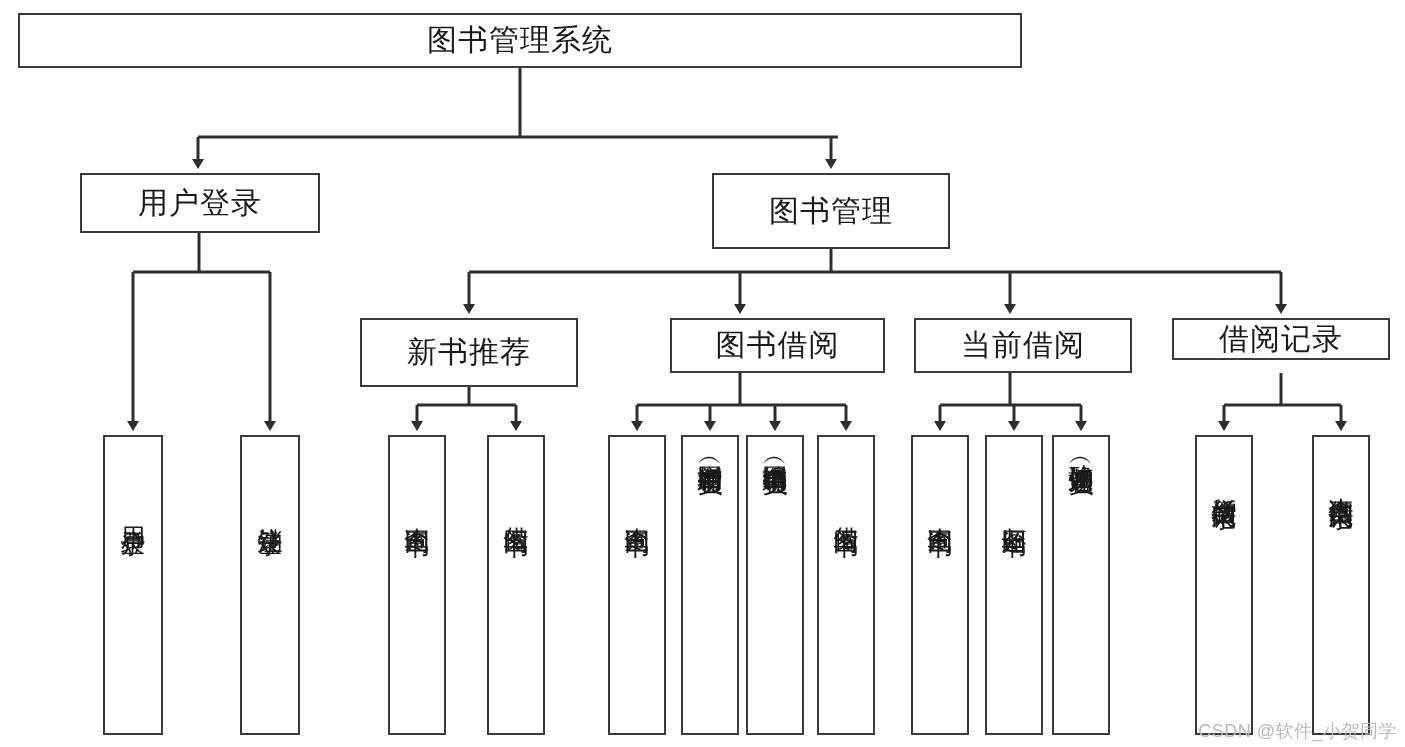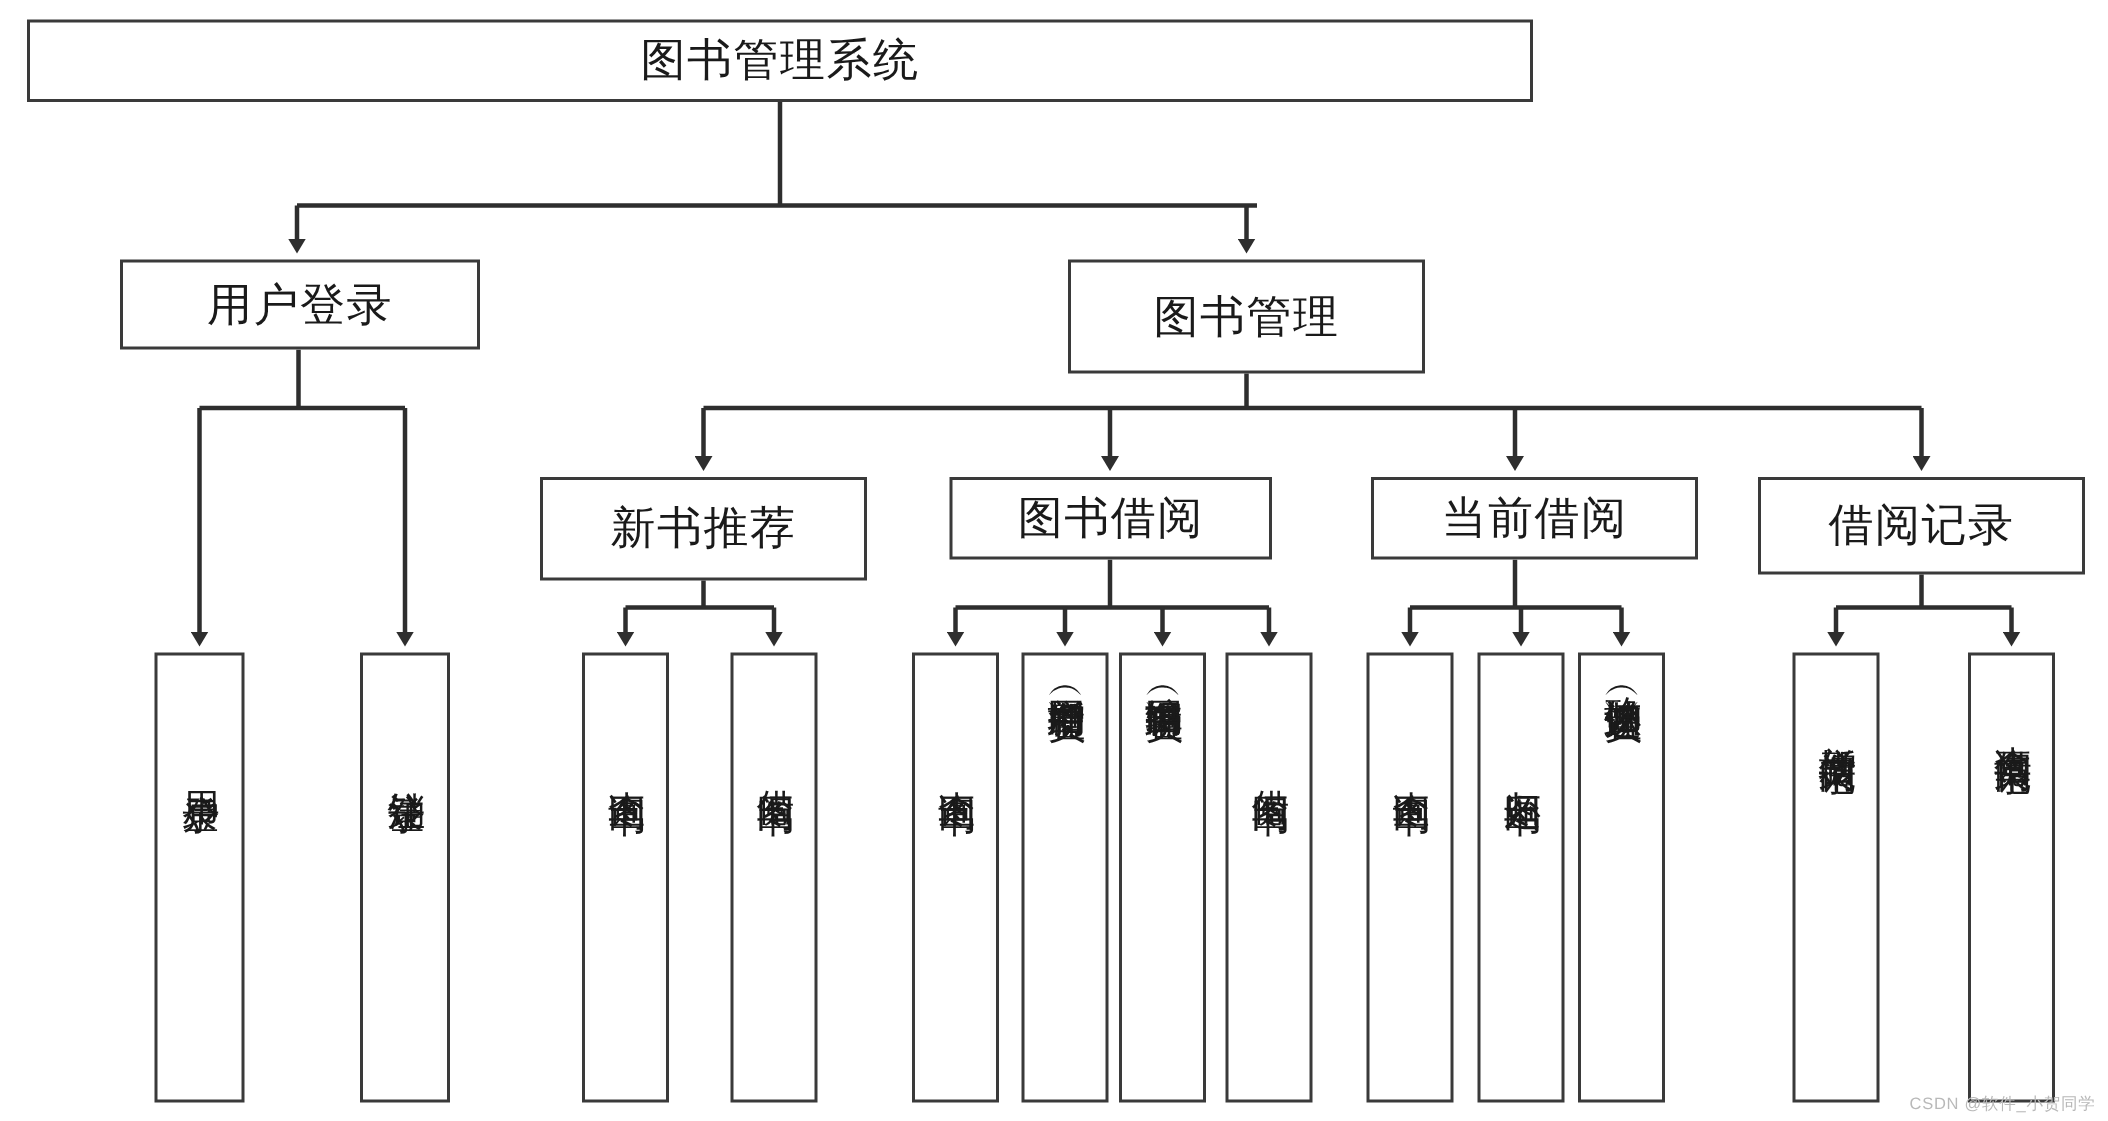--- a/index.html
+++ b/index.html
@@ -135,7 +135,7 @@
   <div class="node horiz" style="left:360px; top:318px; width:218px; height:69px;">
     <span>新书推荐</span>
   </div>
-  <div class="node horiz" style="left:633px; top:318px; width:215px; height:55px;">
+  <div class="node horiz" style="left:670px; top:318px; width:215px; height:55px;">
     <span>图书借阅</span>
   </div>
   <div class="node horiz" style="left:902px; top:318px; width:218px; height:55px;margin-left:12px;">

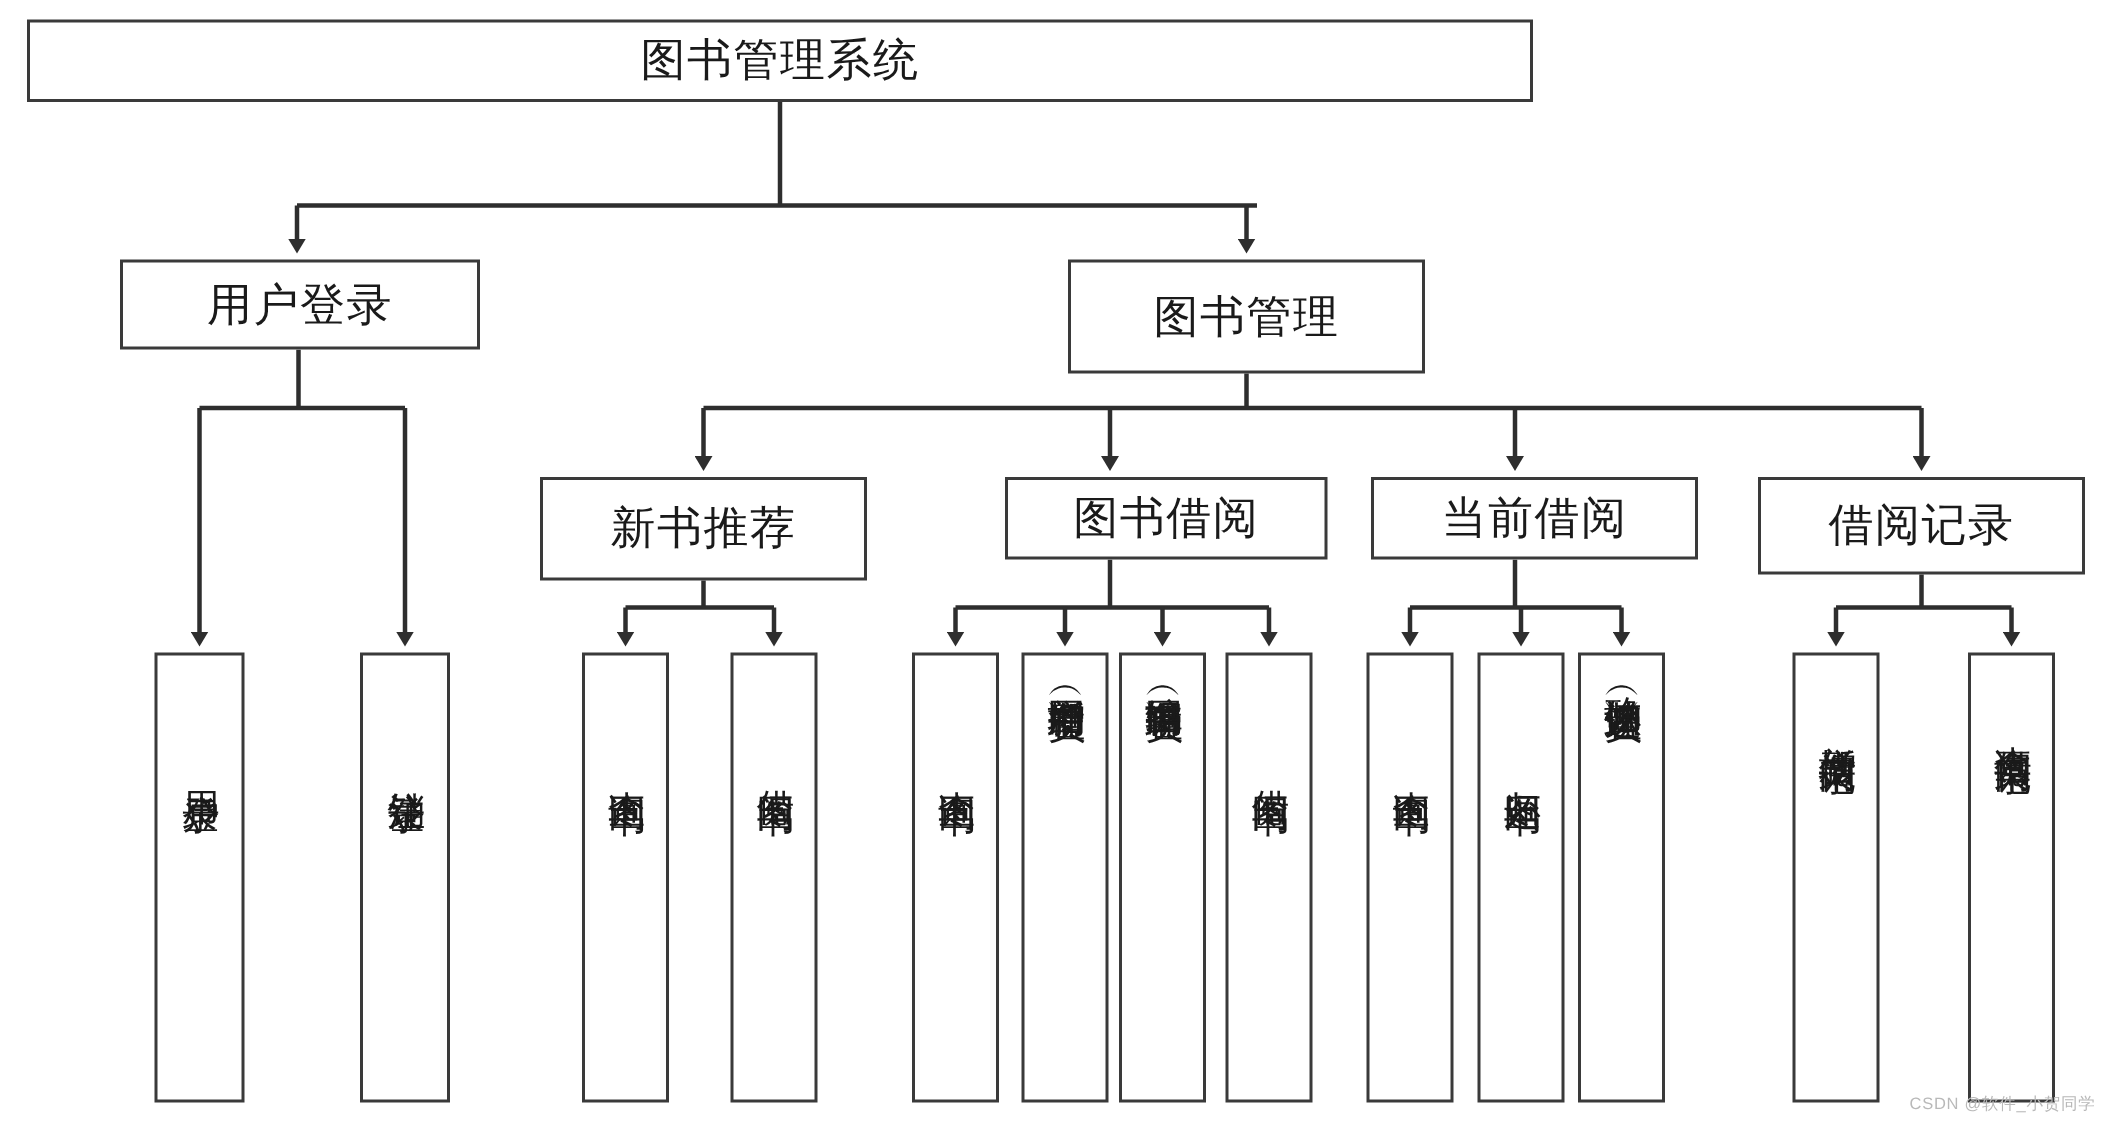--- a/index.html
+++ b/index.html
@@ -141,7 +141,7 @@
   <div class="node horiz" style="left:902px; top:318px; width:218px; height:55px;margin-left:12px;">
     <span>当前借阅</span>
   </div>
-  <div class="node horiz" style="left:1172px; top:318px; width:218px; height:65px;">
+  <div class="node horiz" style="left:1172px; top:318px; width:218px; height:42px;">
     <span>借阅记录</span>
   </div>
 

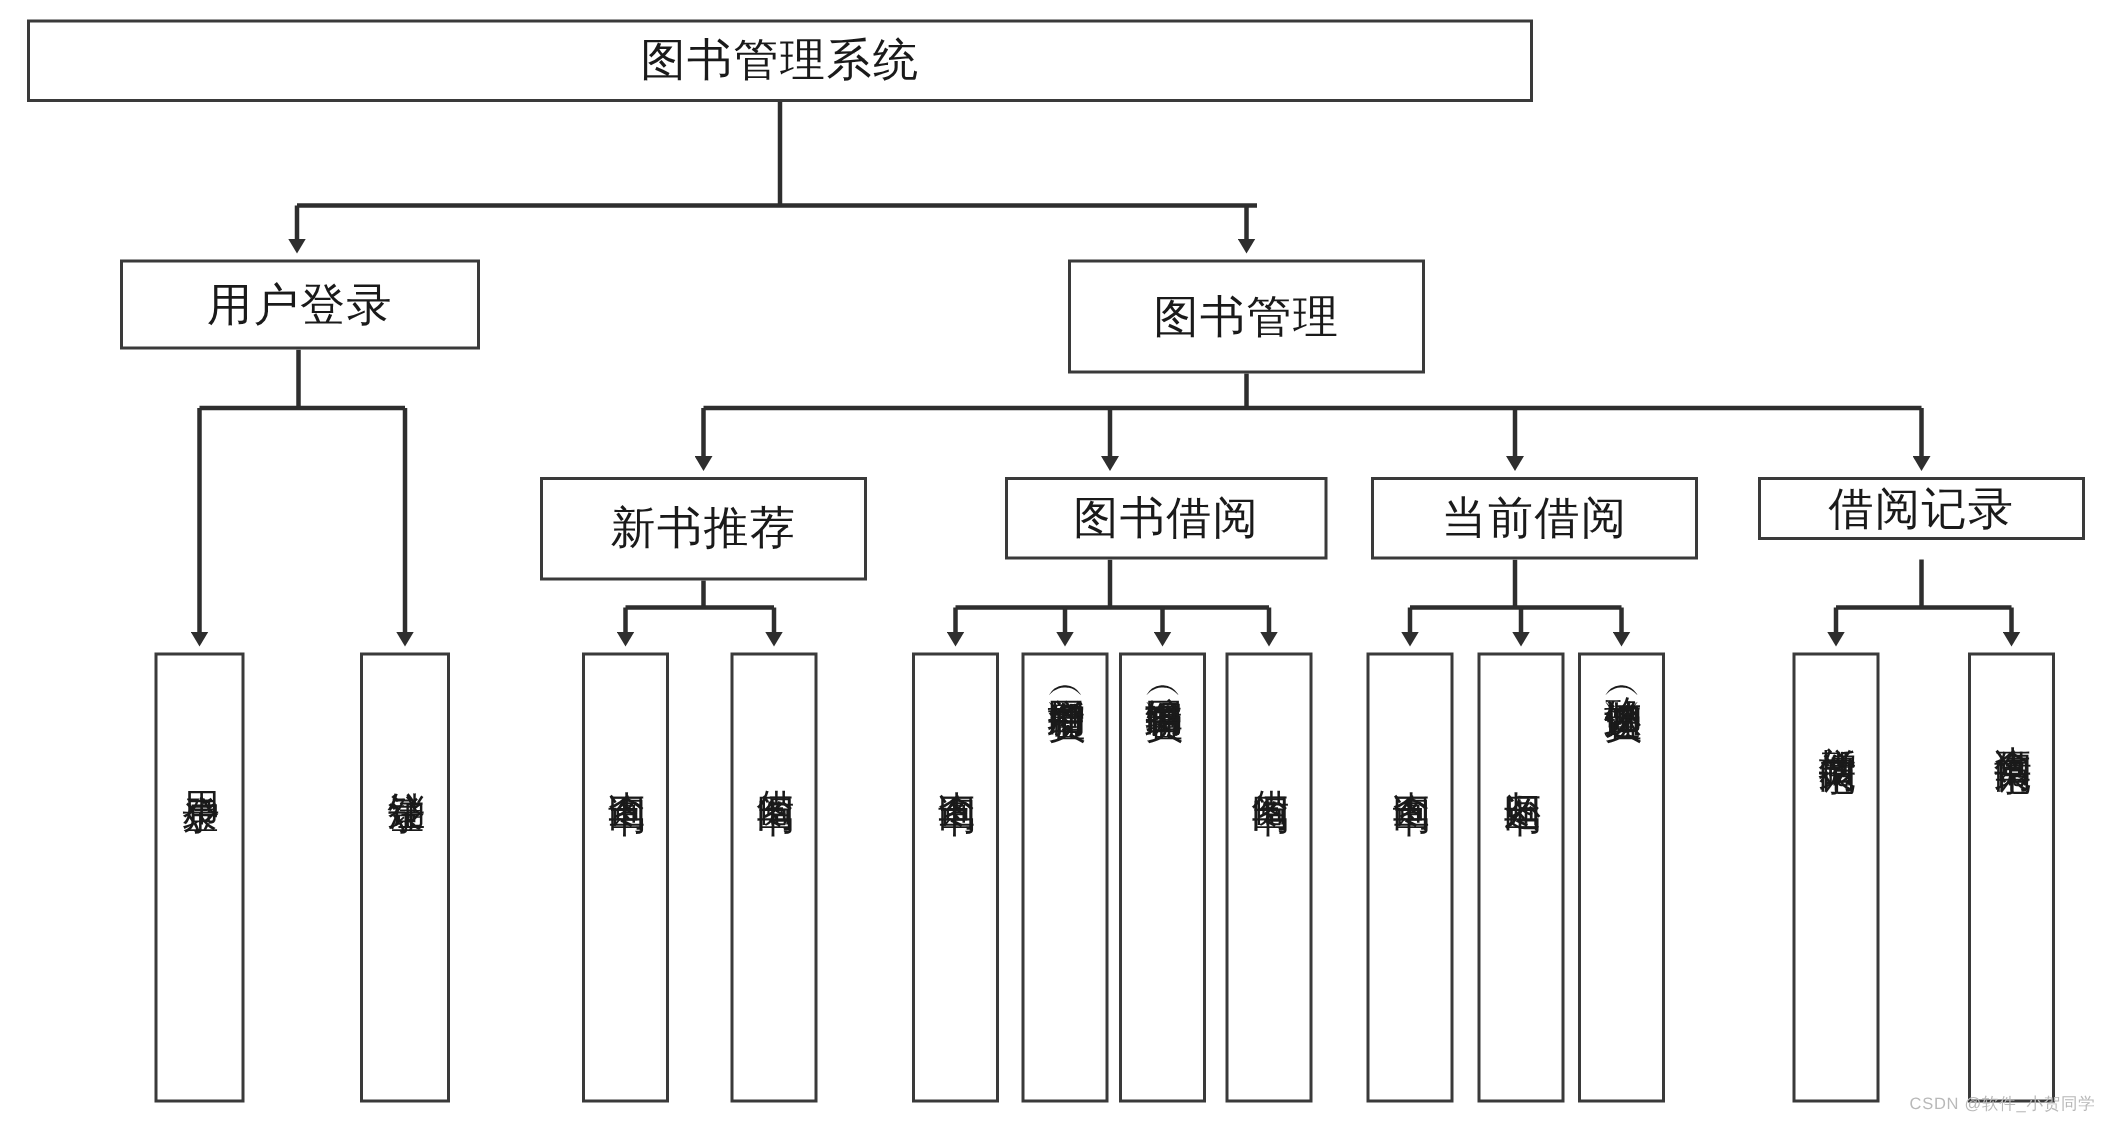--- a/index.html
+++ b/index.html
@@ -60,7 +60,7 @@
     position: absolute;
     right: 8px;
     bottom: 4px;
-    font-size: 11px;
+    font-size: 18px;
     color: #b9b9b9;
     white-space: nowrap;
     letter-spacing: 0.5px;

